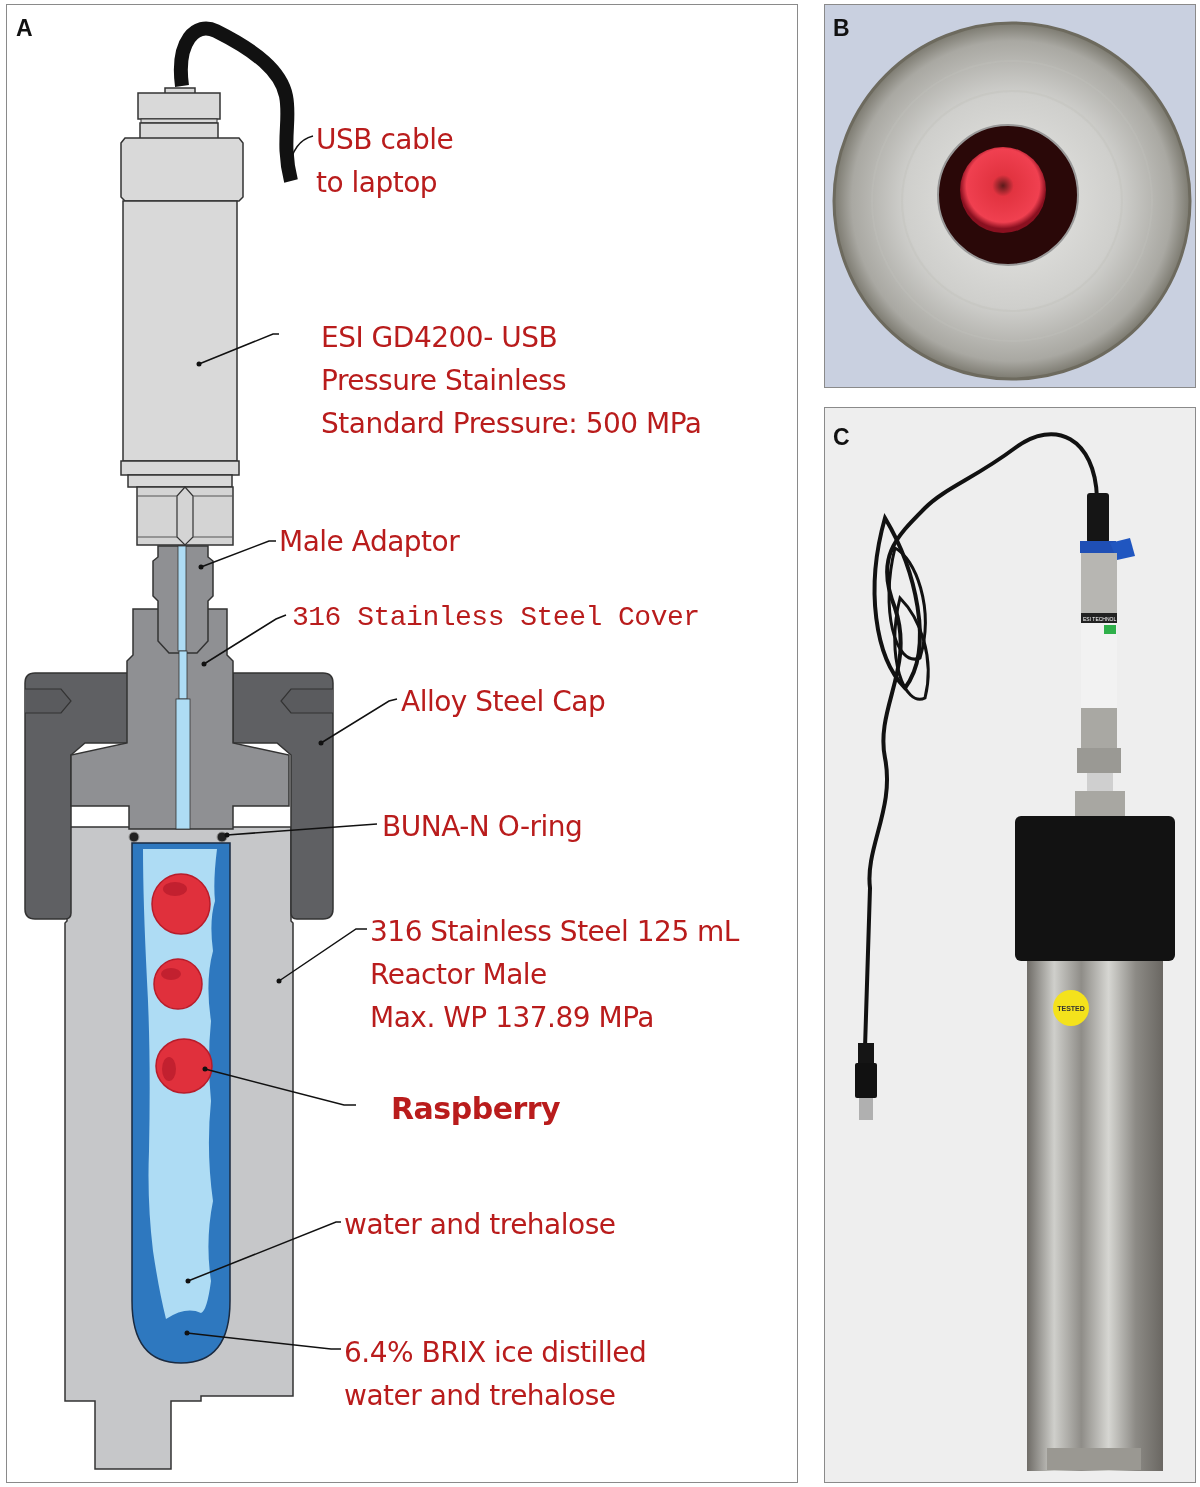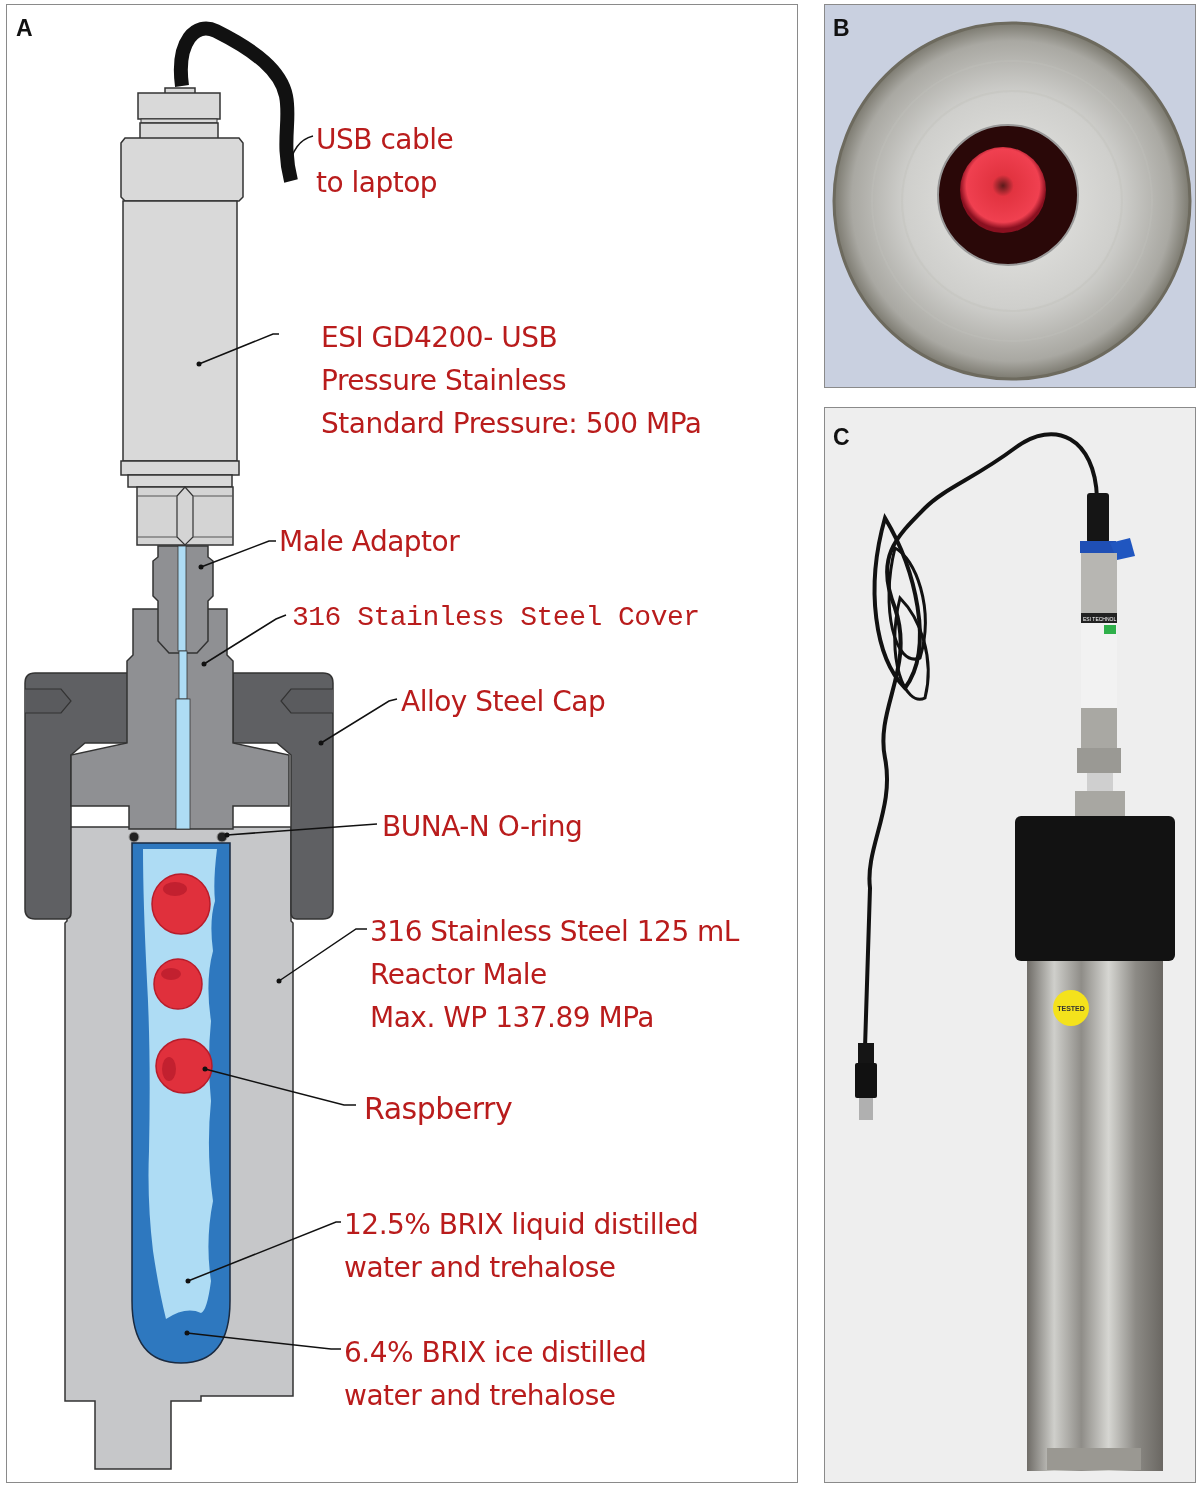--- a/index.html
+++ b/index.html
@@ -10,7 +10,7 @@
   #panel-c { left: 824px; top: 407px; width: 372px; height: 1076px; background: #eeeeee; }
   .panel-letter { position: absolute; font-family: "Liberation Sans", sans-serif; font-weight: bold; font-size: 23px; color: #111; z-index: 5; }
   .label { position: absolute; font-family: "DejaVu Sans", sans-serif; font-size: 28px; line-height: 43px; color: #b91c1c; white-space: nowrap; letter-spacing: -0.5px; }
-  .label.bold { font-weight: normal; font-size: 30px; }
+  .label.bold { font-weight: bold; font-size: 30px; margin-left: 27px; }
   .label span { display: block; }
   svg { position: absolute; left: 0; top: 0; }
 </style>

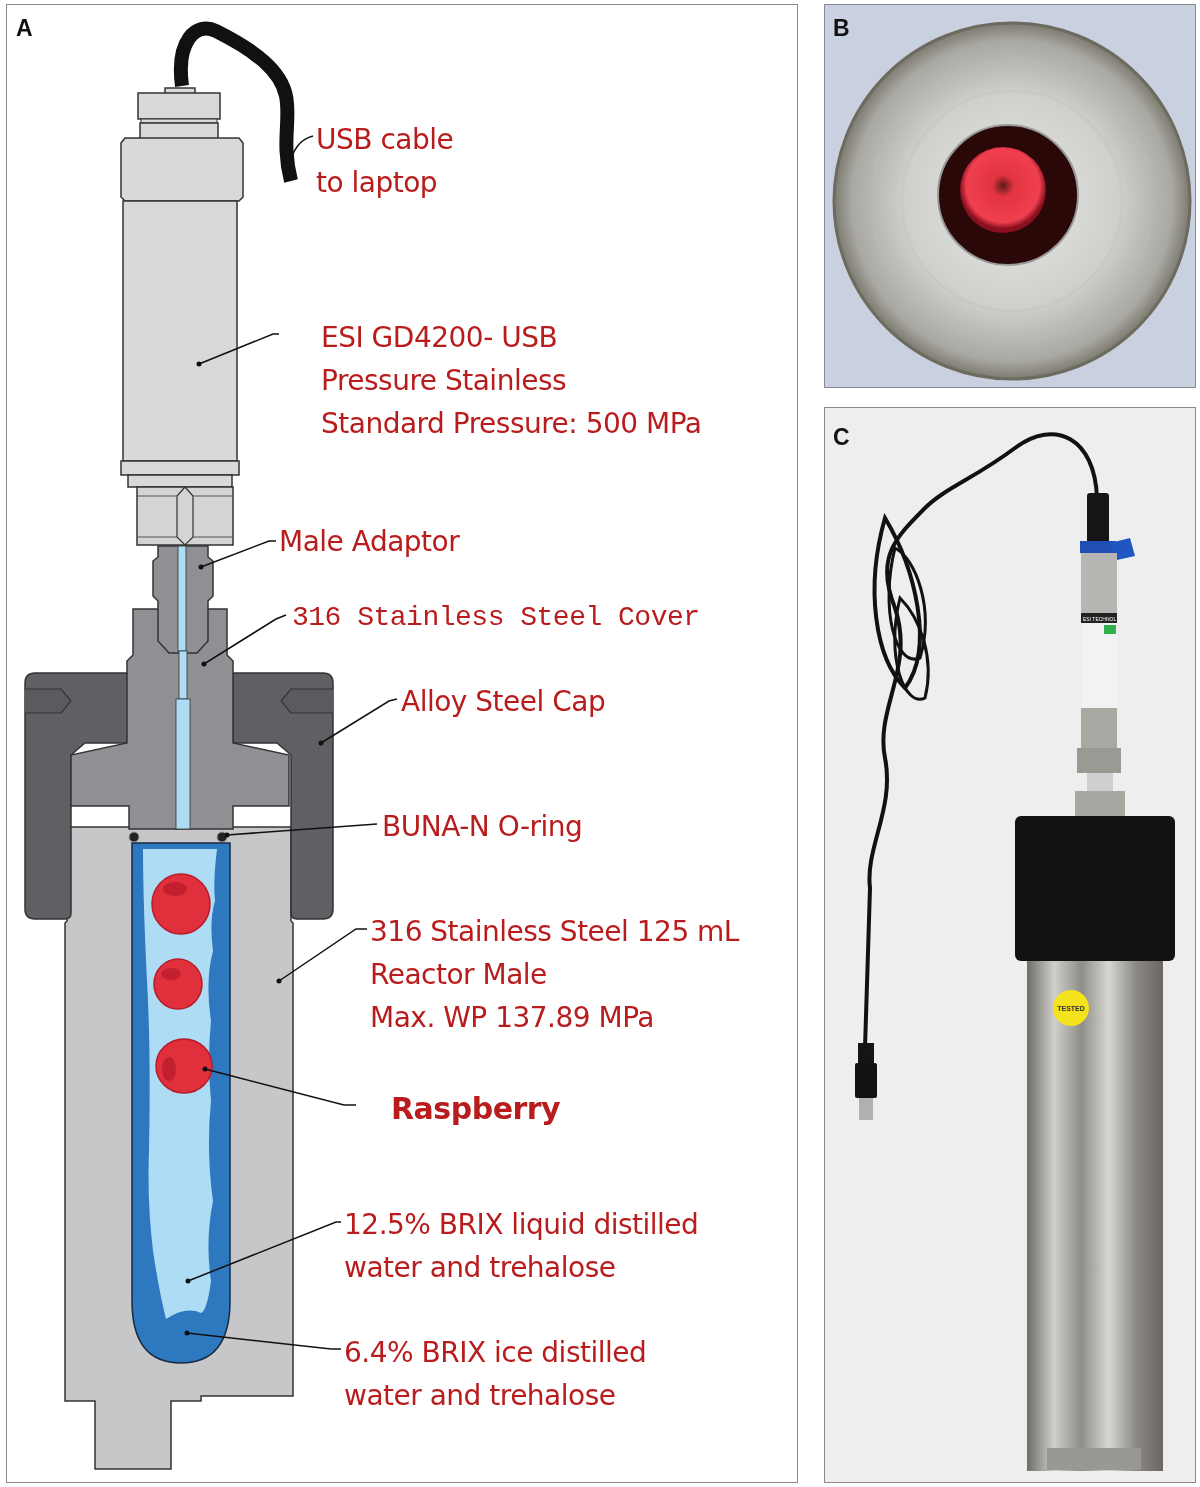--- a/index.html
+++ b/index.html
@@ -123,7 +123,6 @@
     <span>Raspberry</span>
   </div>
   <div class="label" style="left:337px;top:1198px;">
-    <span>12.5% BRIX liquid distilled</span>
       <span>water and trehalose</span>
   </div>
   <div class="label" style="left:337px;top:1326px;">

